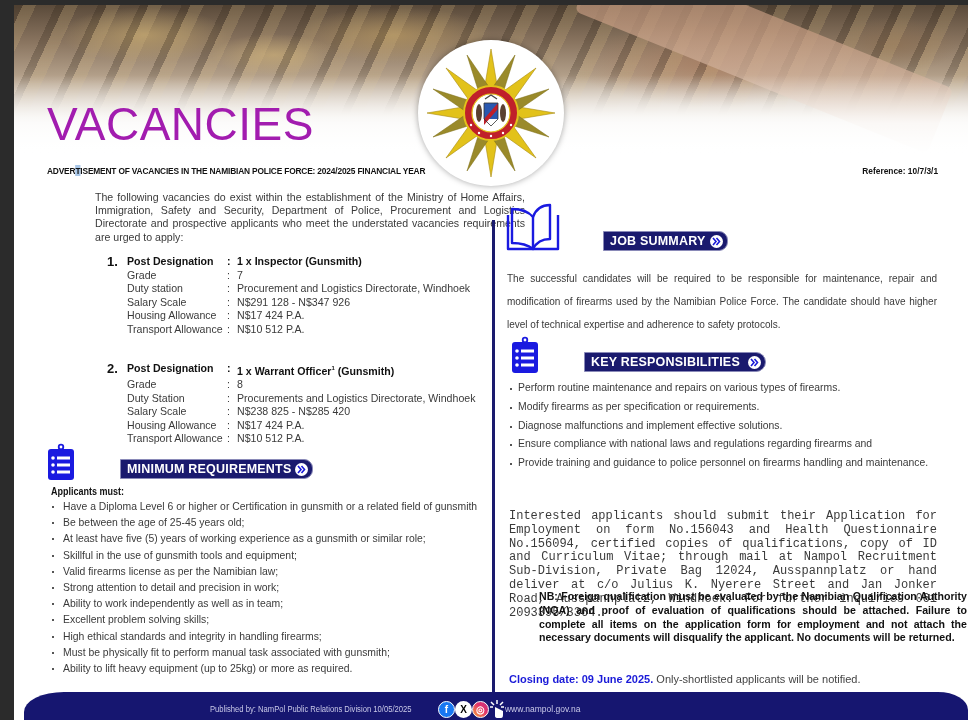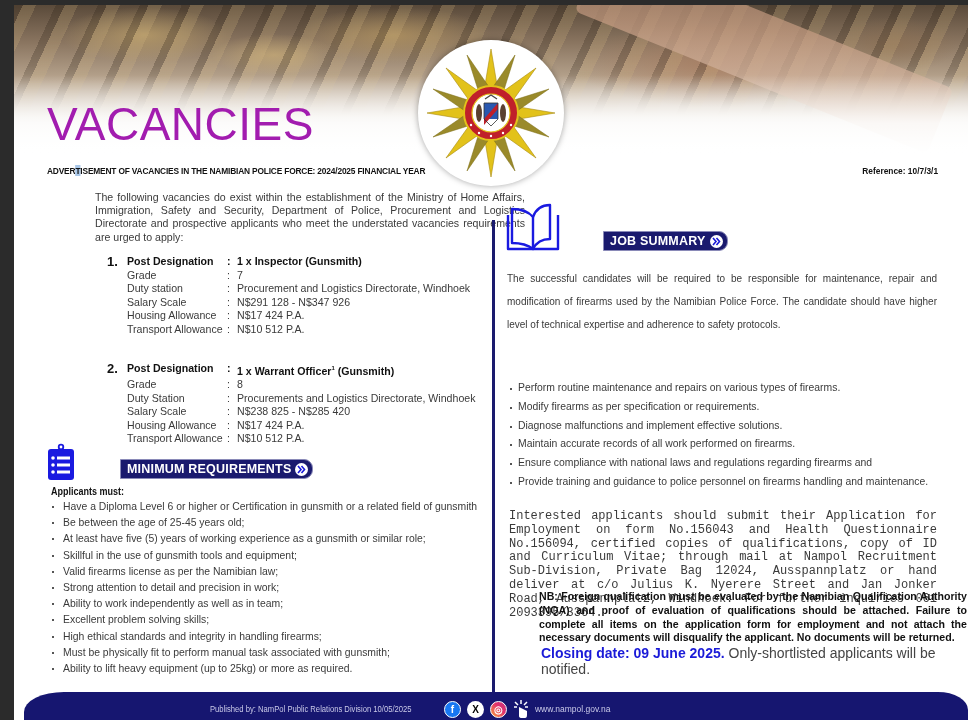--- a/index.html
+++ b/index.html
@@ -332,6 +332,27 @@
 
   <p class="summary">The successful candidates will be required to be responsible for maintenance, repair and modification of firearms used by the Namibian Police Force. The candidate should have higher level of technical expertise and adherence to safety protocols.</p>
 
+  <div class="sec-head" style="left:497px; top:331px;">
+    <svg width="28" height="38" viewBox="0 0 28 38">
+      <rect x="1" y="6" width="26" height="31" rx="3" fill="#1a1ae0"></rect>
+      <circle cx="14" cy="4" r="3.2" fill="#1a1ae0"></circle>
+      <circle cx="14" cy="4" r="1.4" fill="#fff"></circle>
+      <circle cx="6" cy="15" r="1.8" fill="#fff"></circle>
+        <rect x="10" y="13.5" width="13" height="3" fill="#fff"></rect>
+      <circle cx="6" cy="22" r="1.8" fill="#fff"></circle>
+        <rect x="10" y="20.5" width="13" height="3" fill="#fff"></rect>
+      <circle cx="6" cy="29" r="1.8" fill="#fff"></circle>
+        <rect x="10" y="27.5" width="13" height="3" fill="#fff"></rect>
+    </svg>
+    <div class="sec-badge" style="margin-left:4px; margin-bottom:2px; border-radius:0 10px 10px 0;">
+      <span>KEY RESPONSIBILITIES</span>
+      <span class="chev" style="margin-left:8px;">
+        <svg width="9" height="9" viewBox="0 0 9 9">
+            <path d="M1,1 L4,4.5 L1,8 M4.5,1 L7.5,4.5 L4.5,8" stroke="#1a1ad8" stroke-width="1.6" fill="none"></path>
+          </svg>
+      </span>
+    </div>
+  </div>
 
   <ul class="resp-list">
     <li>Perform routine maintenance and repairs on various types of firearms.</li>

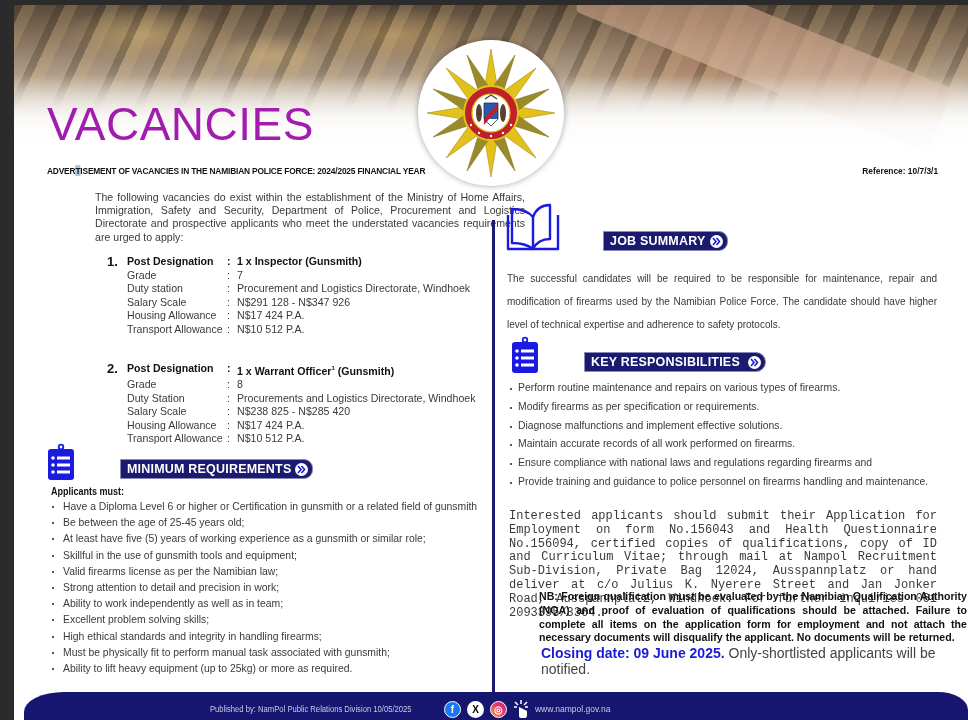--- a/index.html
+++ b/index.html
@@ -358,7 +358,6 @@
     <li>Perform routine maintenance and repairs on various types of firearms.</li>
     <li>Modify firearms as per specification or requirements.</li>
     <li>Diagnose malfunctions and implement effective solutions.</li>
-    <li>Maintain accurate records of all work performed on firearms.</li>
     <li>Ensure compliance with national laws and regulations regarding firearms and</li>
     <li>Provide training and guidance to police personnel on firearms handling and maintenance.</li>
   </ul>

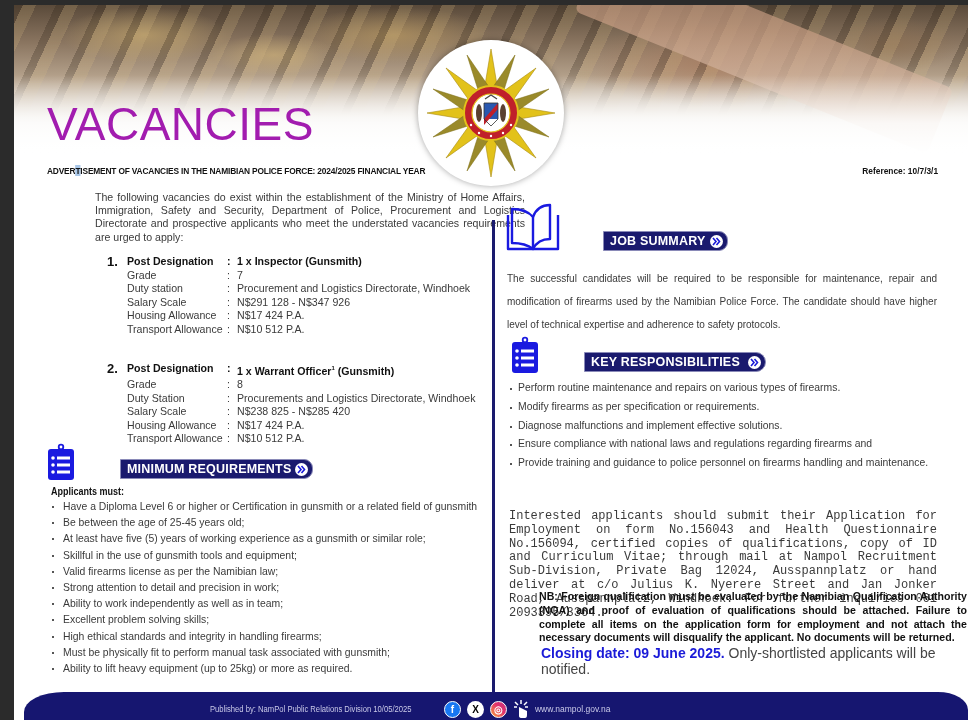--- a/index.html
+++ b/index.html
@@ -122,7 +122,7 @@
     position: absolute; left: 495px; top: 585px; width: 428px;
     font-size: 10.6px; line-height: 13.8px; color: #111; font-weight: 700; text-align: justify; margin-left: 30px;
   }
-  .closing { position: absolute; left: 495px; top: 640px; font-size: 14px; color: #444; margin-left: 32px; }
+  .closing { position: absolute; left: 495px; top: 668px; font-size: 11px; color: #444; }
   .closing .cd { color: #1a1ad8; font-weight: 700; }
 
   

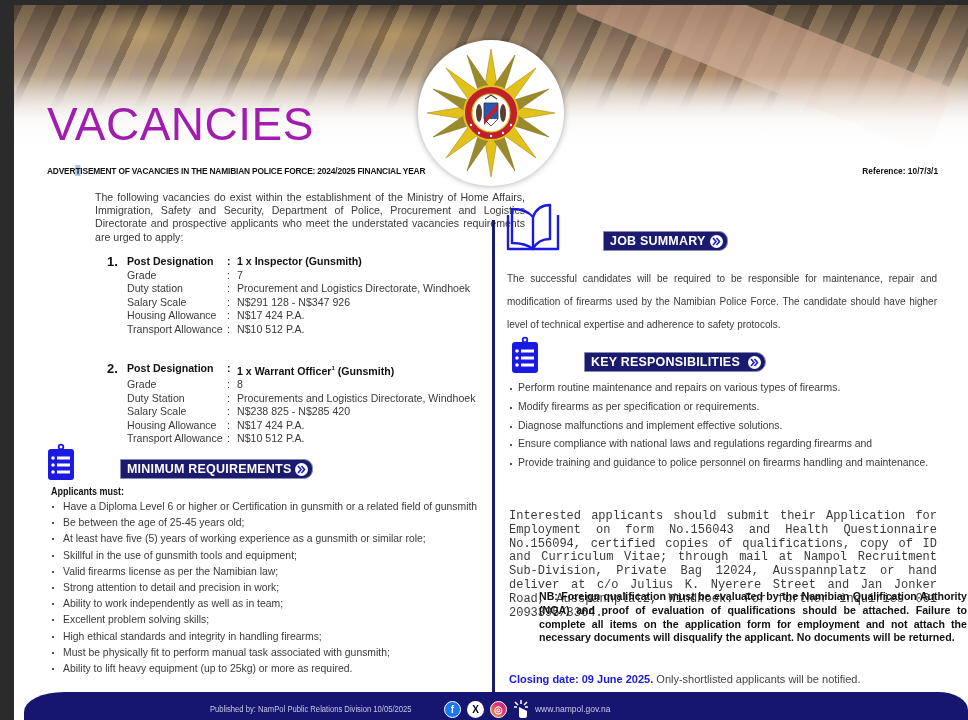--- a/index.html
+++ b/index.html
@@ -131,7 +131,7 @@
     background: #161670; border-radius: 40px 30px 0 0 / 20px 18px 0 0;
   }
   .footer-inner {
-    position: absolute; left: 186px; top: 7px; display: flex; align-items: center; gap: 6px;
+    position: absolute; left: 186px; top: 7px; display: flex; align-items: center; 
   }
   .pub { font-size: 8.5px; color: #c9c9e8; transform: scaleX(0.9); transform-origin: left; margin-right: 4px; white-space: nowrap; }
   .soc { width: 17px; height: 17px; border-radius: 50%; display: inline-flex; align-items: center; justify-content: center; font-size: 10px; font-weight: 700; }

